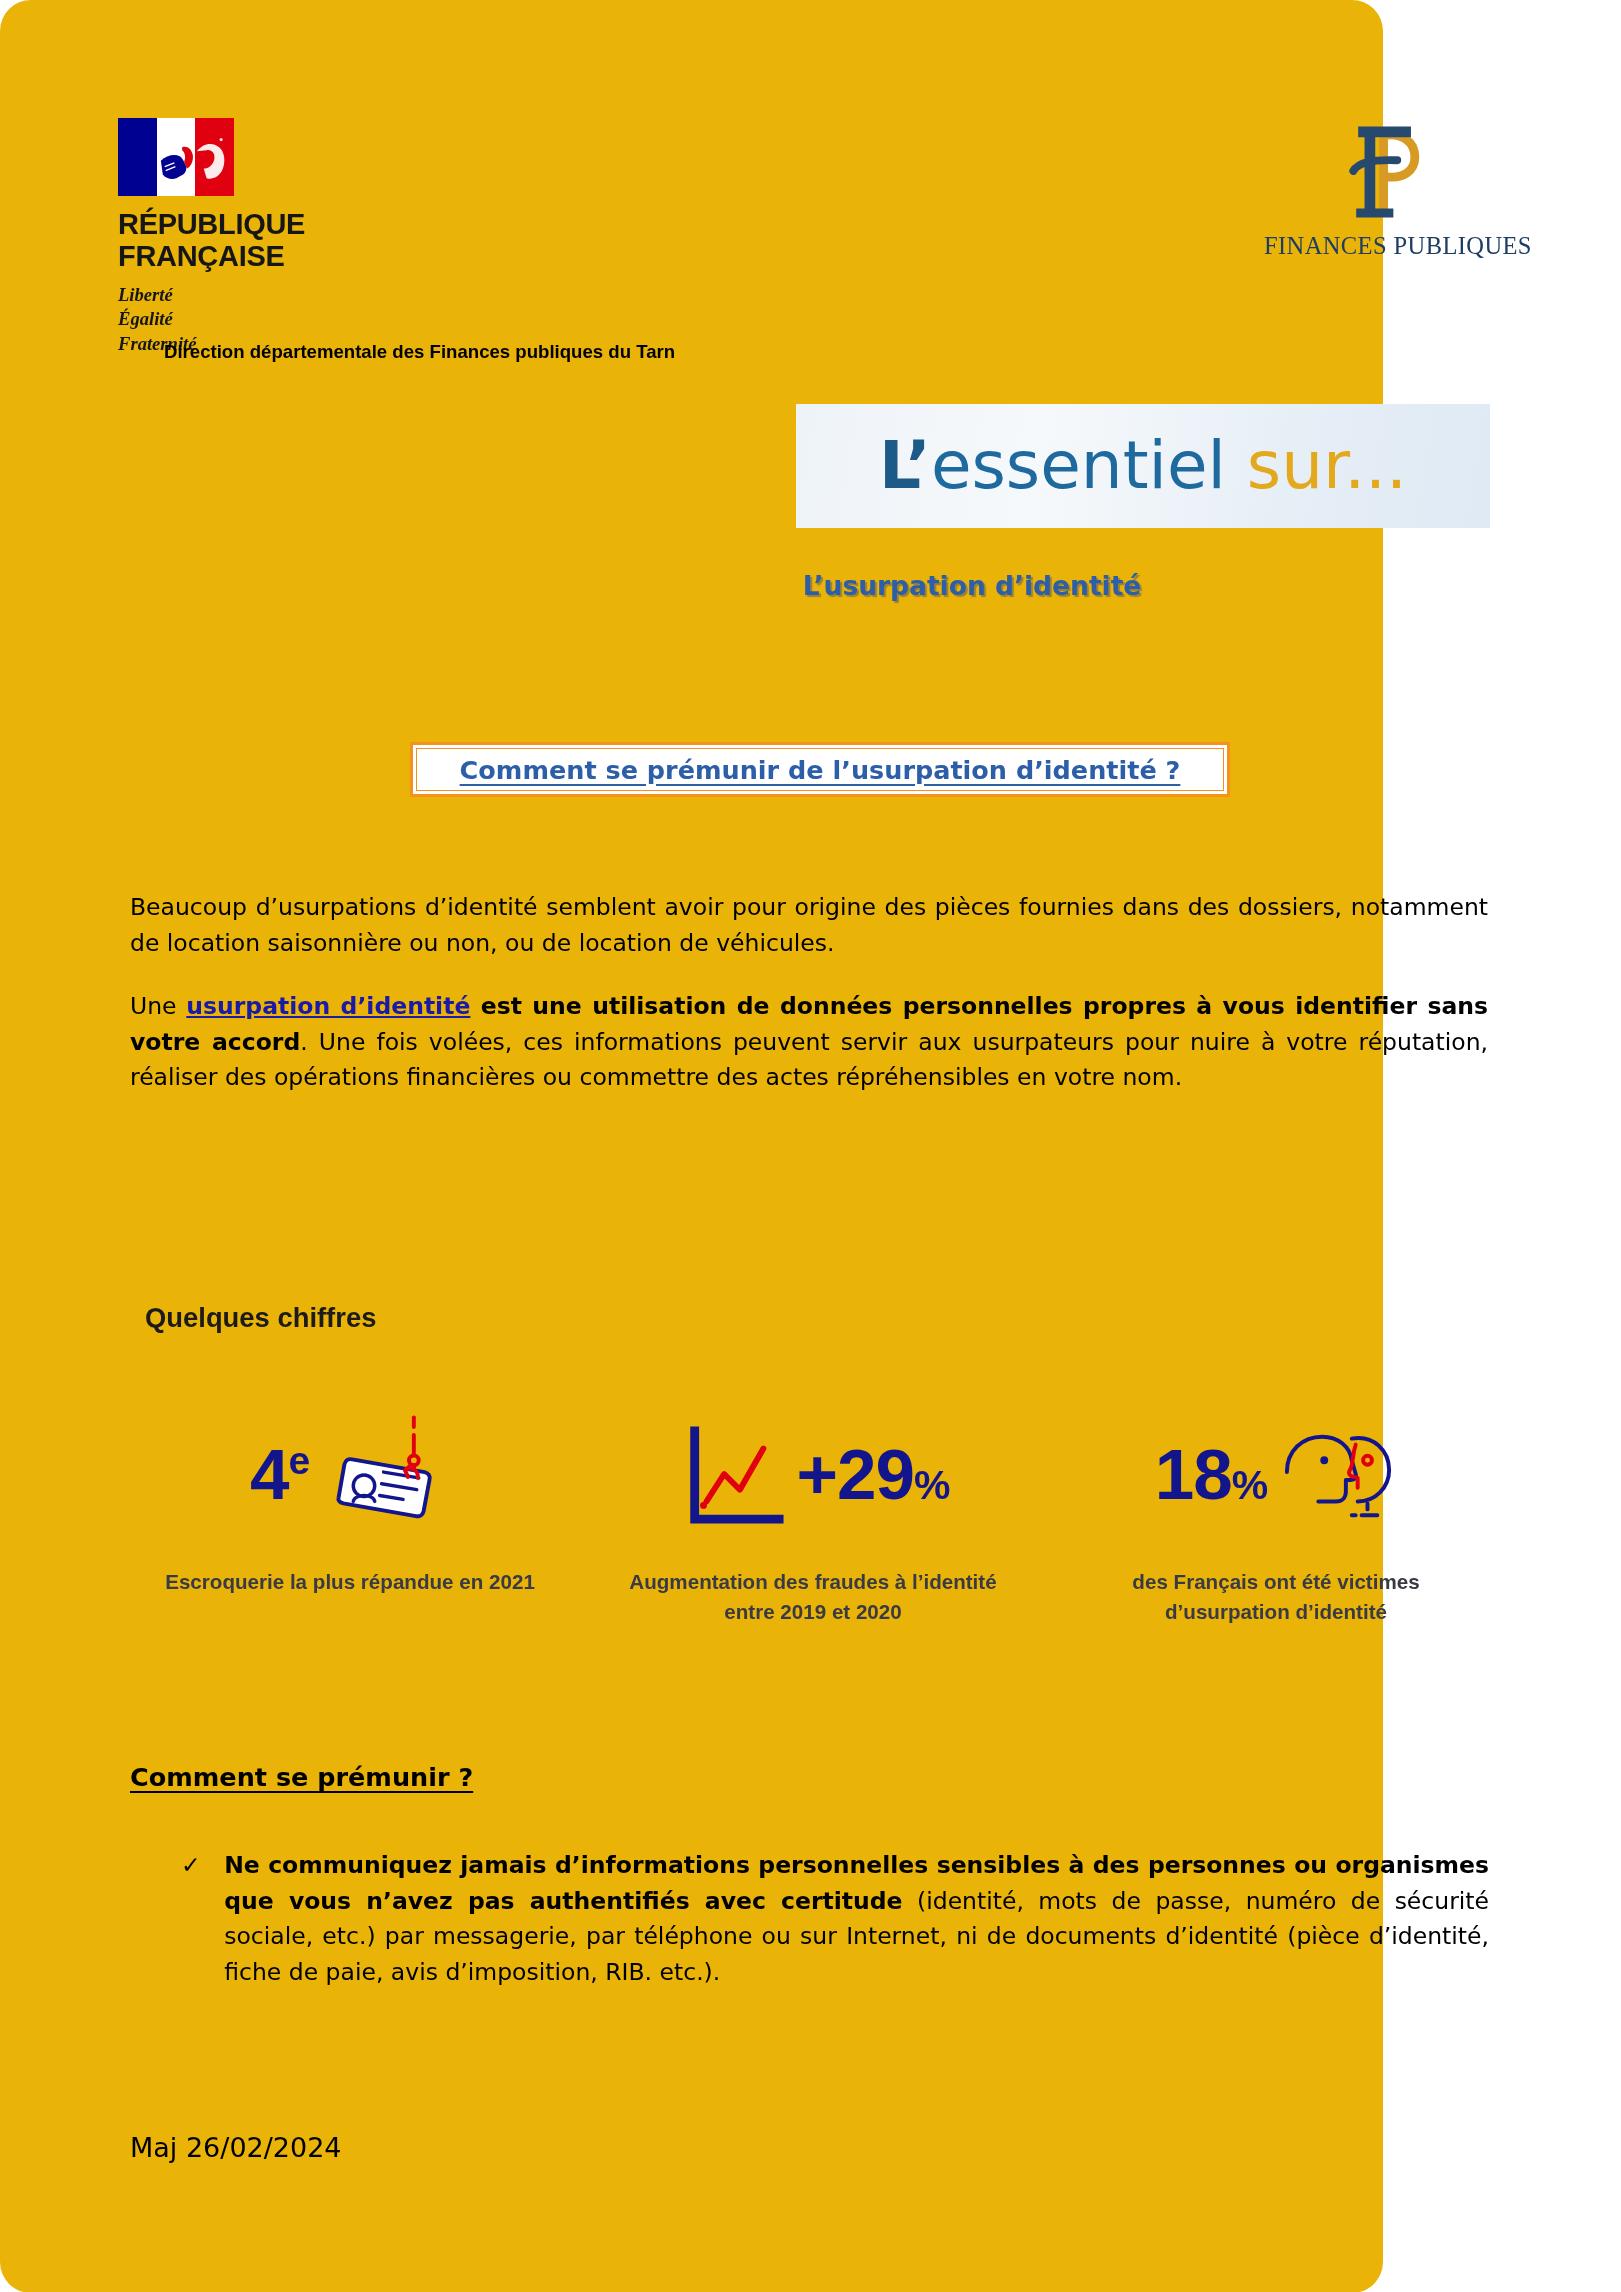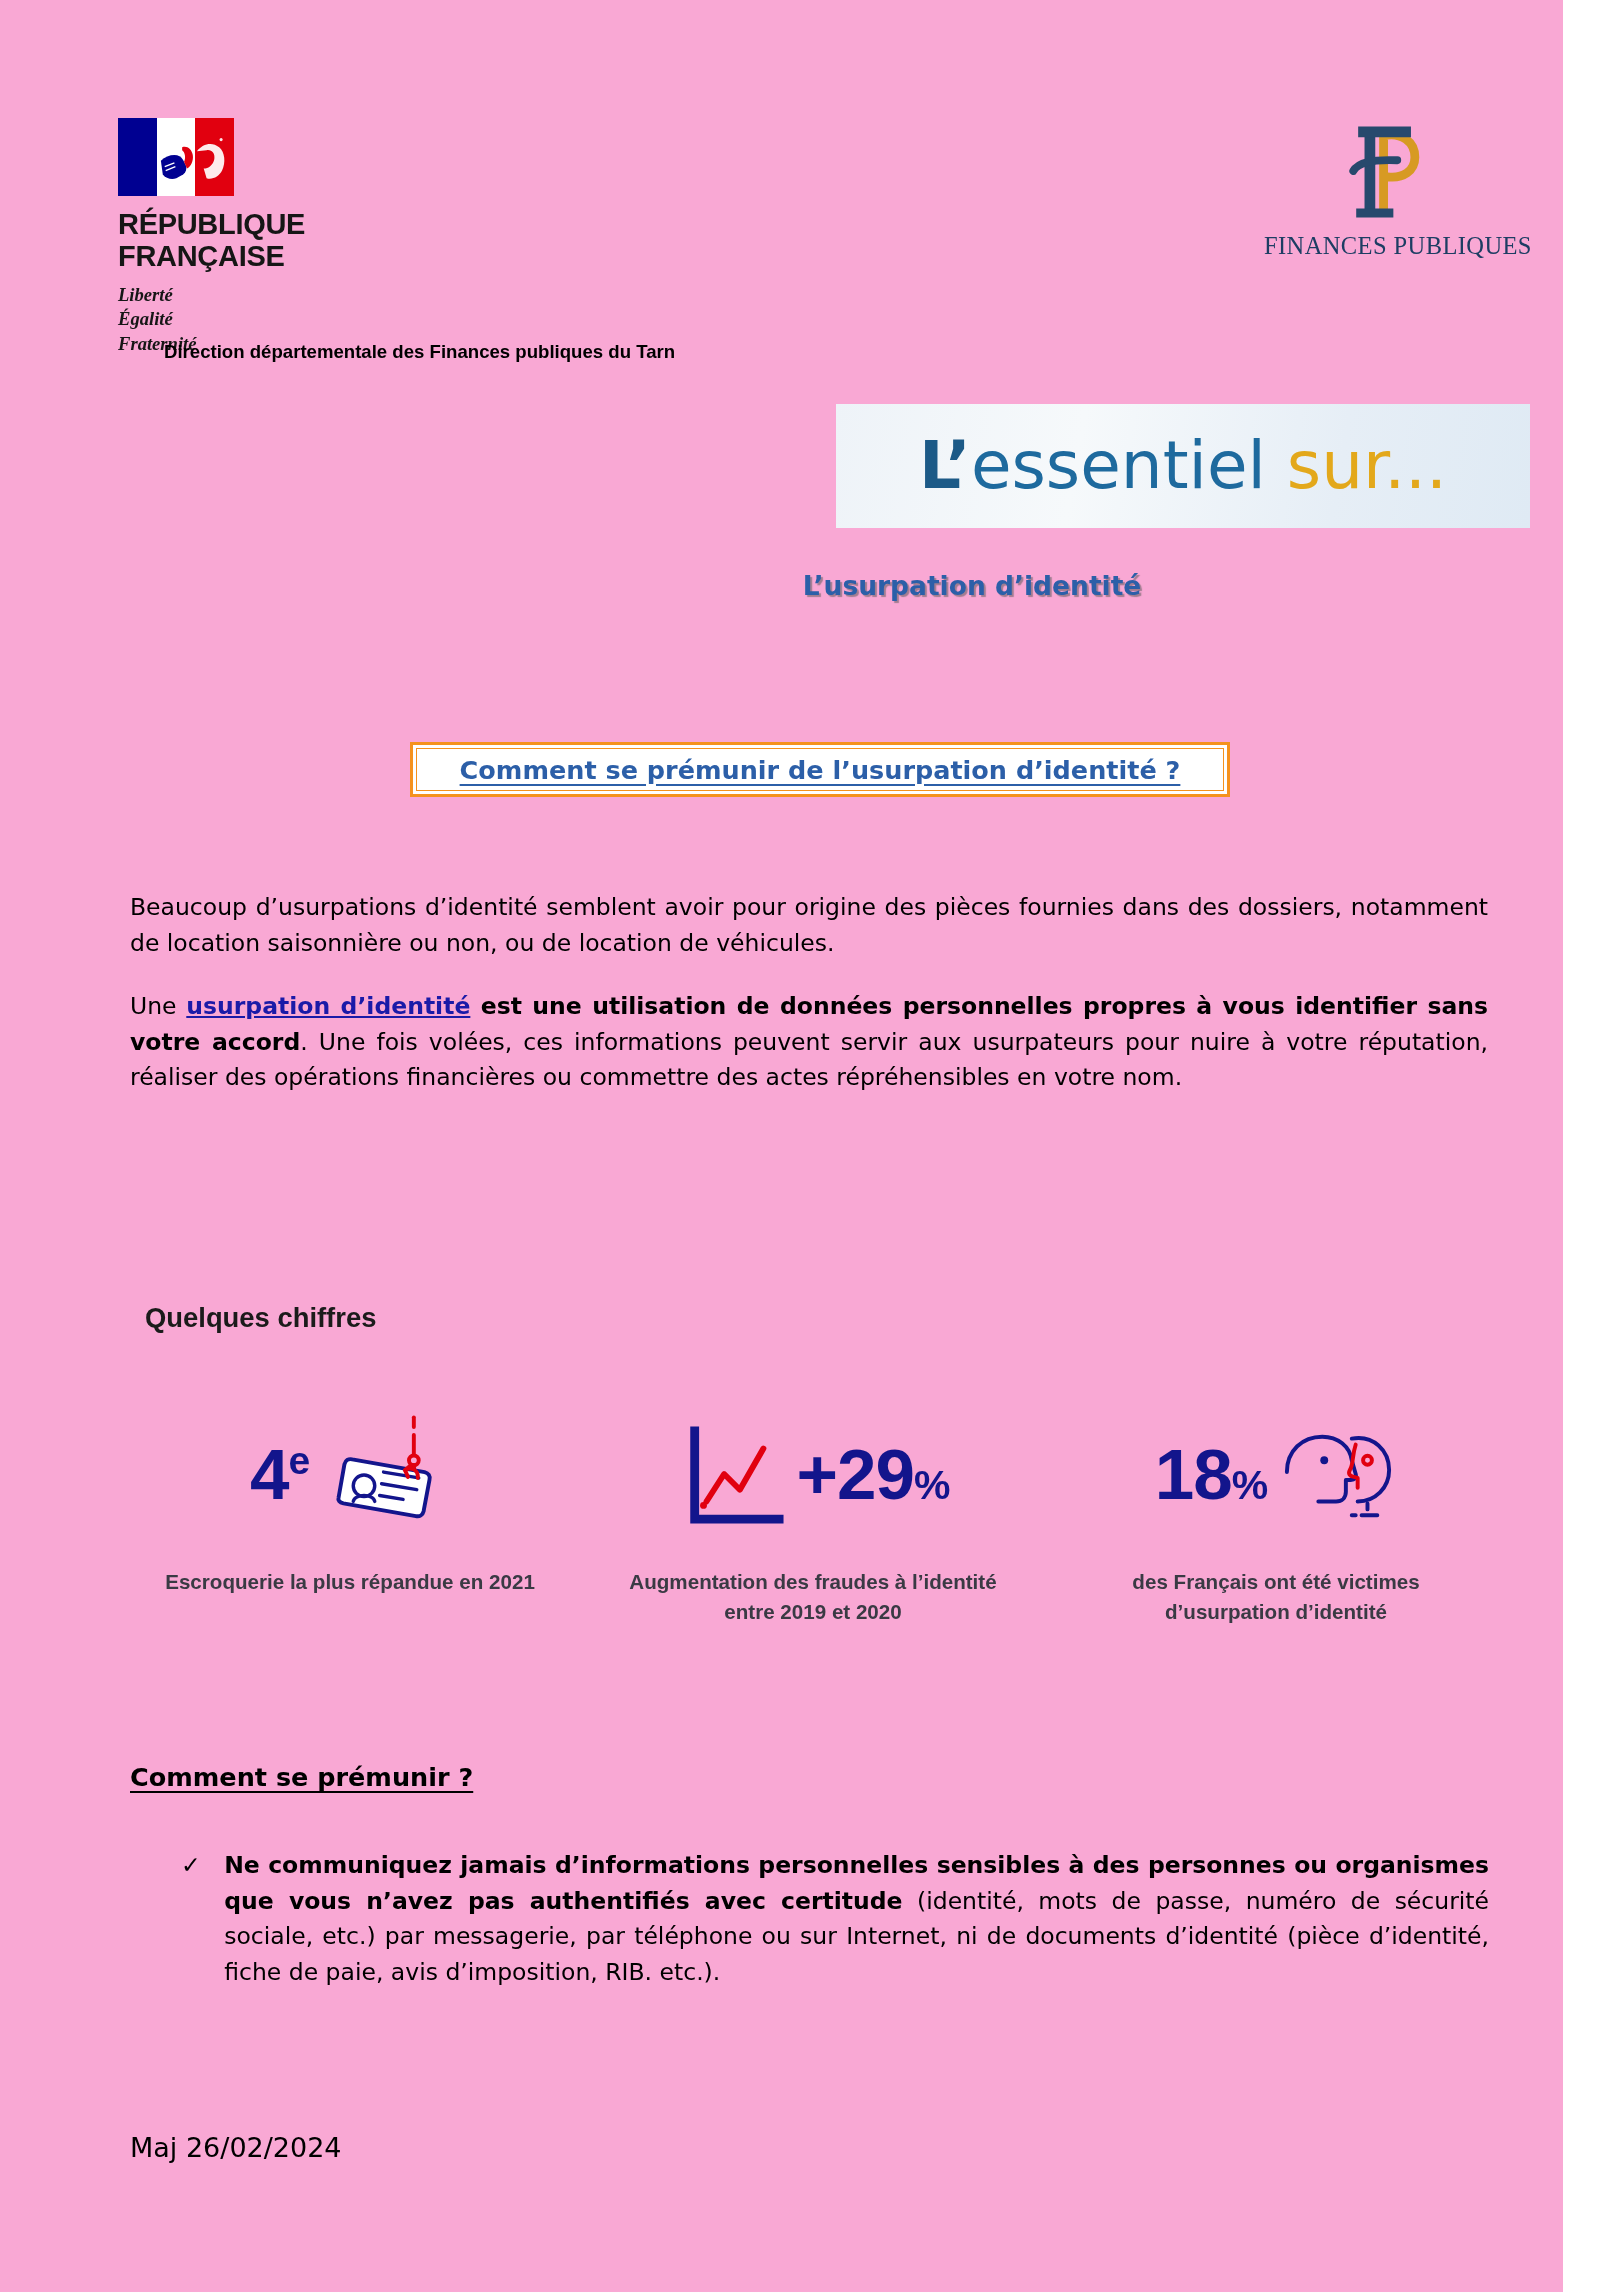--- a/index.html
+++ b/index.html
@@ -19,9 +19,10 @@
 
   .page {
     position: relative;
-    width: 1563px;
+    width: 1383px;
     height: 2293px;
-    background: #f9a8d4;
+    background: #eab308;
+    border-radius: 31px;
   }
 
   

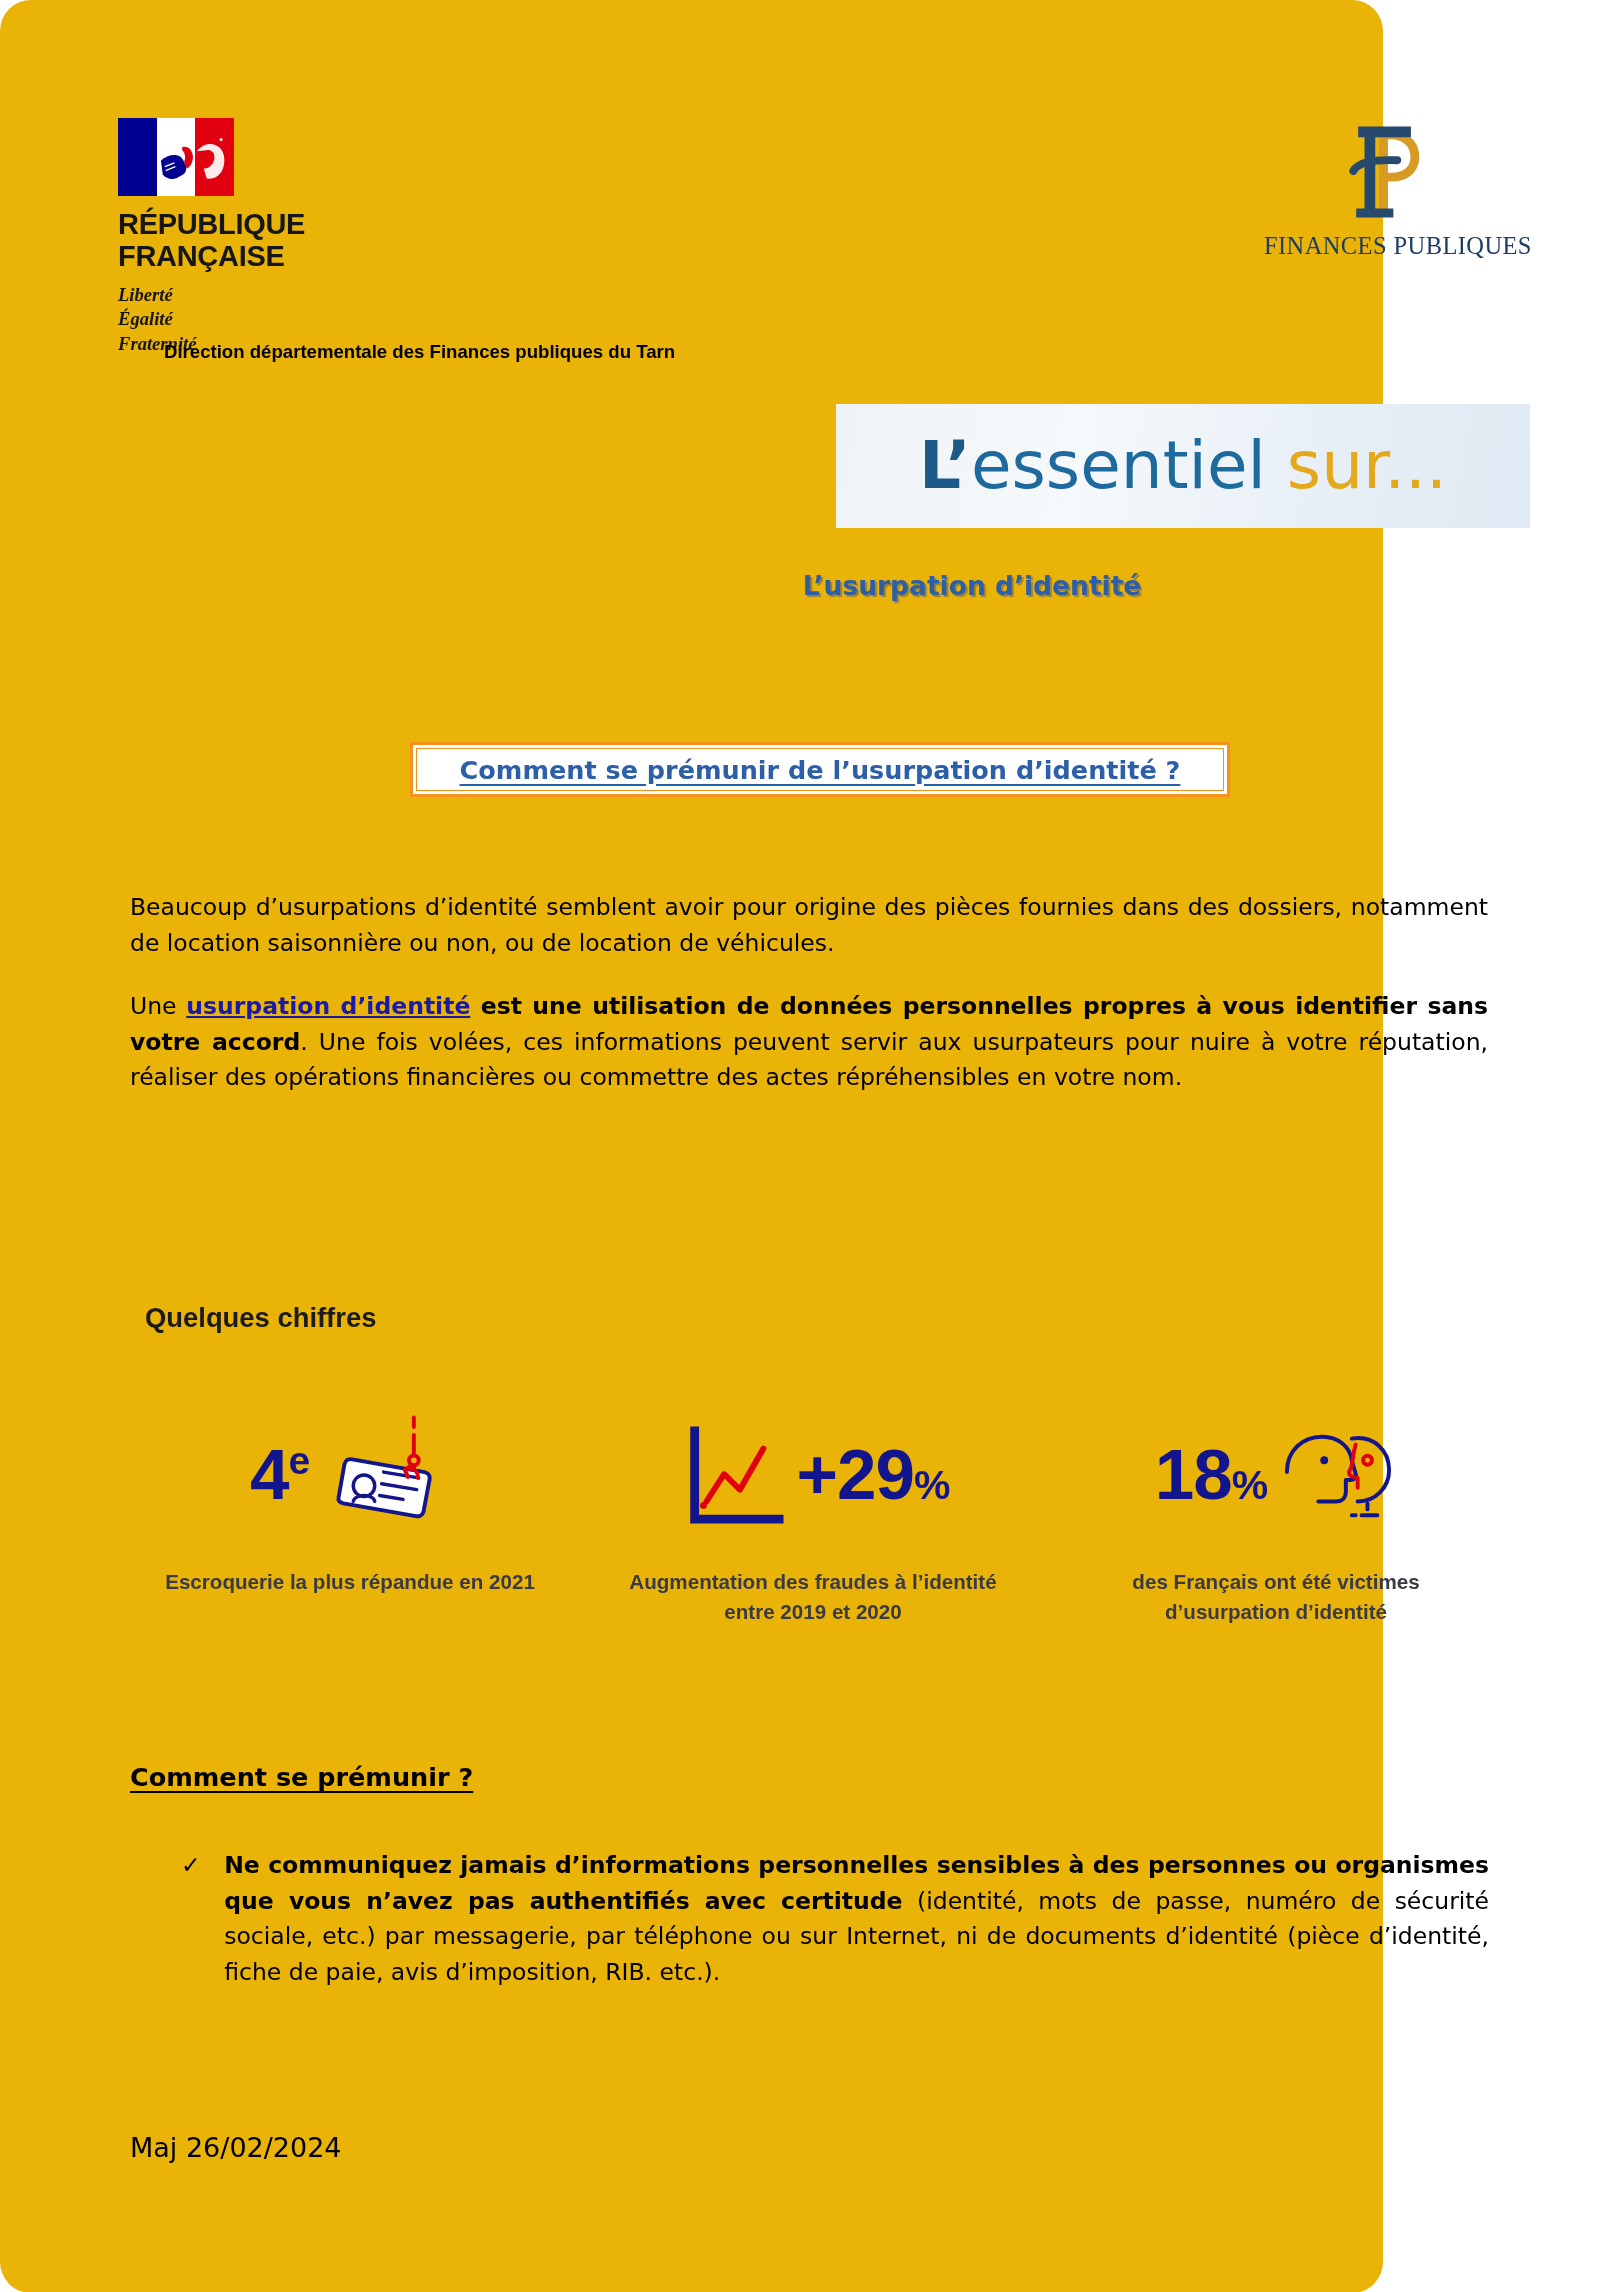--- a/index.html
+++ b/index.html
@@ -113,7 +113,6 @@
     display: flex;
     align-items: center;
     justify-content: center;
-    margin-left: 40px;
   }
   .essentiel-text {
     font-family: "DejaVu Sans", sans-serif;

